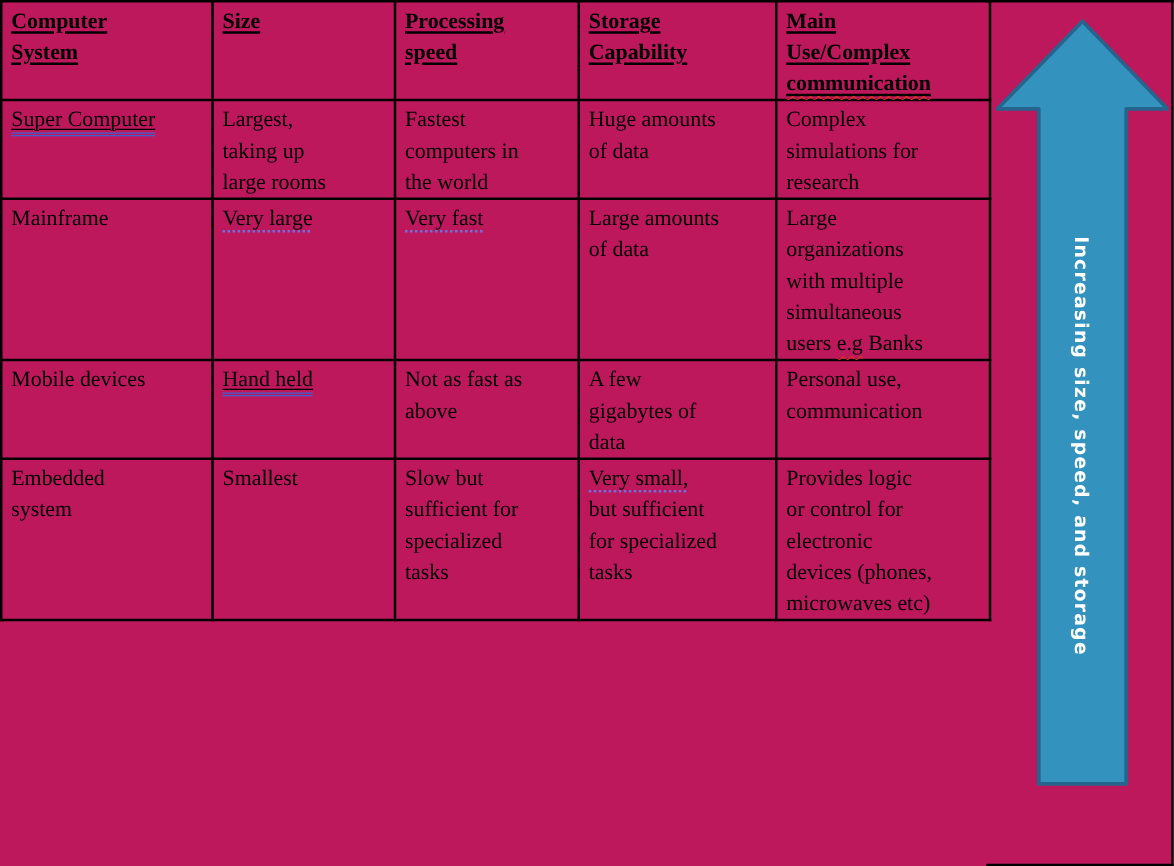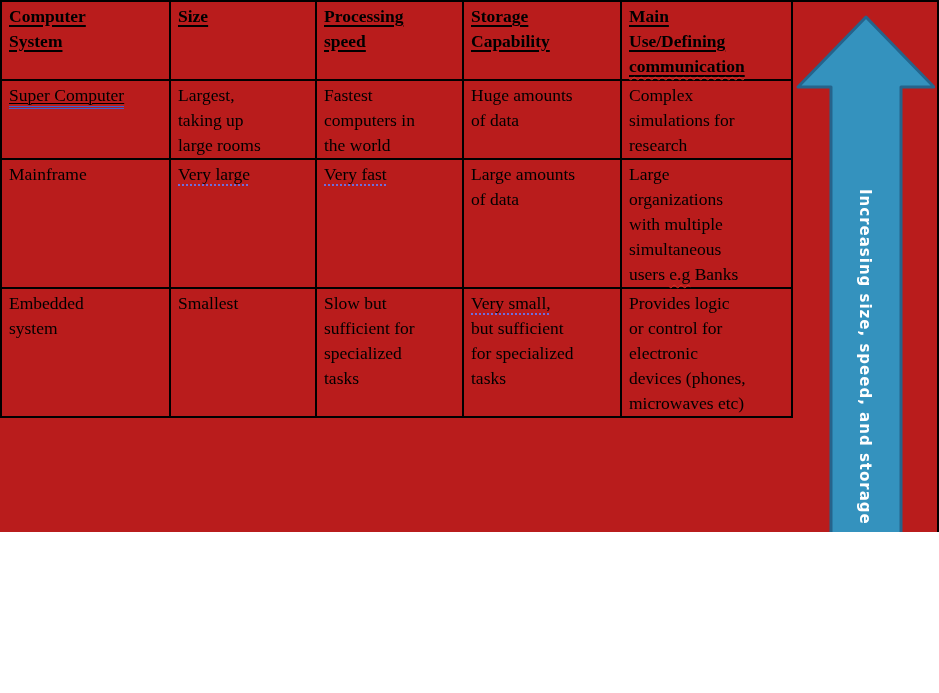--- a/index.html
+++ b/index.html
@@ -5,9 +5,9 @@
   * { margin: 0; padding: 0; box-sizing: border-box; }
   body { background: #fff; }
   .screen {
-    width: 939px; height: 532px;
+    width: 939px; height: 693px;
     position: relative;
-    background: #b91c1c;
+    background: #be185d;
     overflow: hidden;
     font-family: "Liberation Serif", serif;
   }

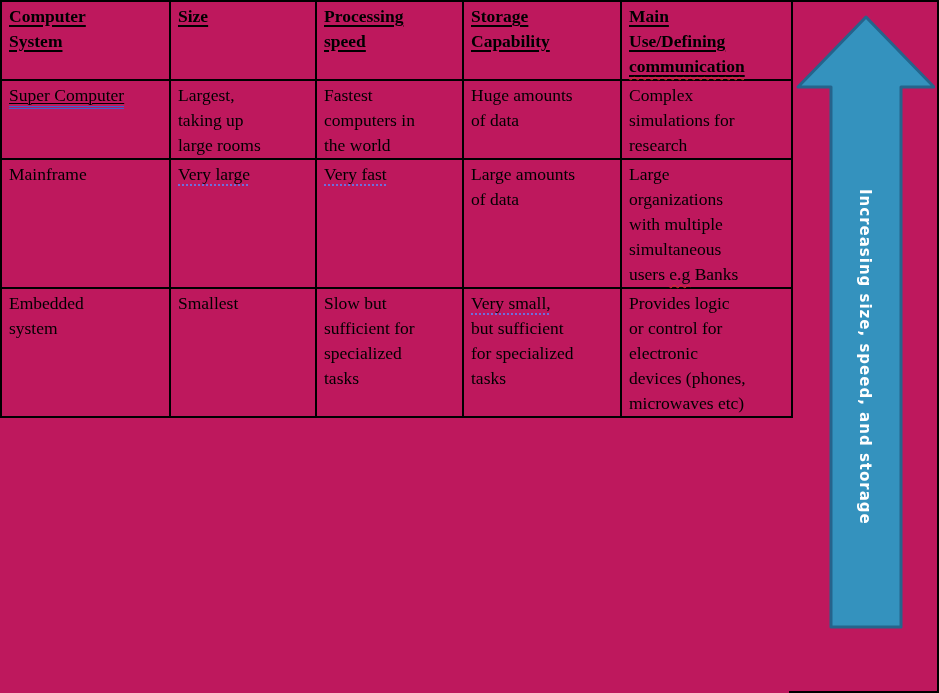--- a/index.html
+++ b/index.html
@@ -100,7 +100,7 @@
       <td class="hdr"><span class="u-head">Storage
 Capability</span></td>
       <td class="hdr"><span class="u-head"><span>Main
-Use/Defining
+Use/Complex
 </span><span class="wavy-red">communication</span></span></td>
     </tr>
     <tr style="height:76px">

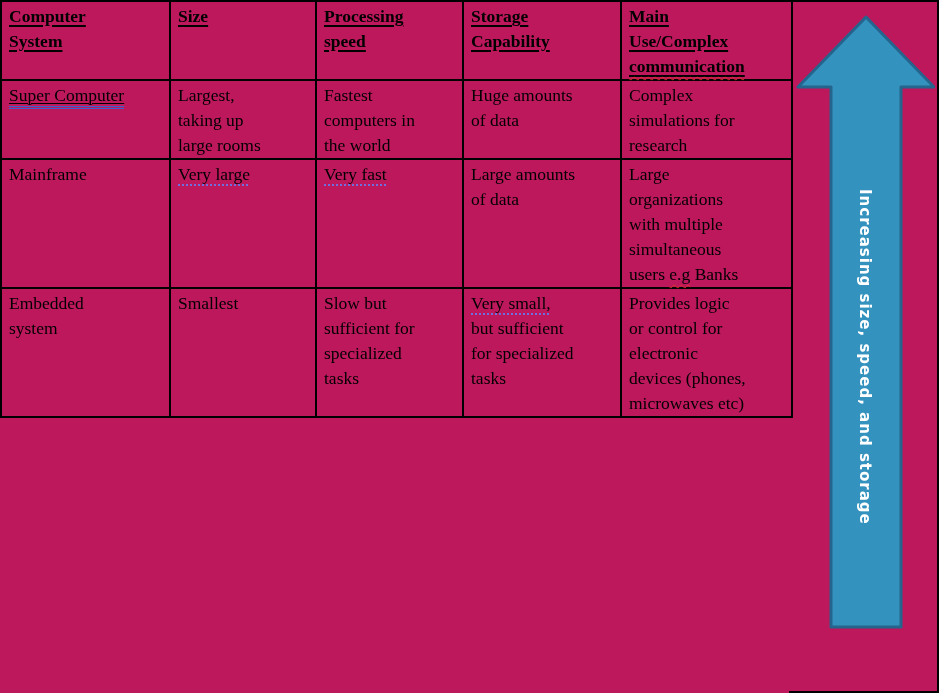--- a/index.html
+++ b/index.html
@@ -129,6 +129,17 @@
 simultaneous
 users </span><span class="wavy-red">e.g</span><span> Banks</span></td>
     </tr>
+    <tr style="height:76px">
+      <td><span>Mobile devices</span></td>
+      <td><span class="u-blue2">Hand held</span></td>
+      <td><span>Not as fast as
+above</span></td>
+      <td><span>A few
+gigabytes of
+data</span></td>
+      <td><span>Personal use,
+communication</span></td>
+    </tr>
     <tr style="height:127px">
       <td><span>Embedded
 system</span></td>

